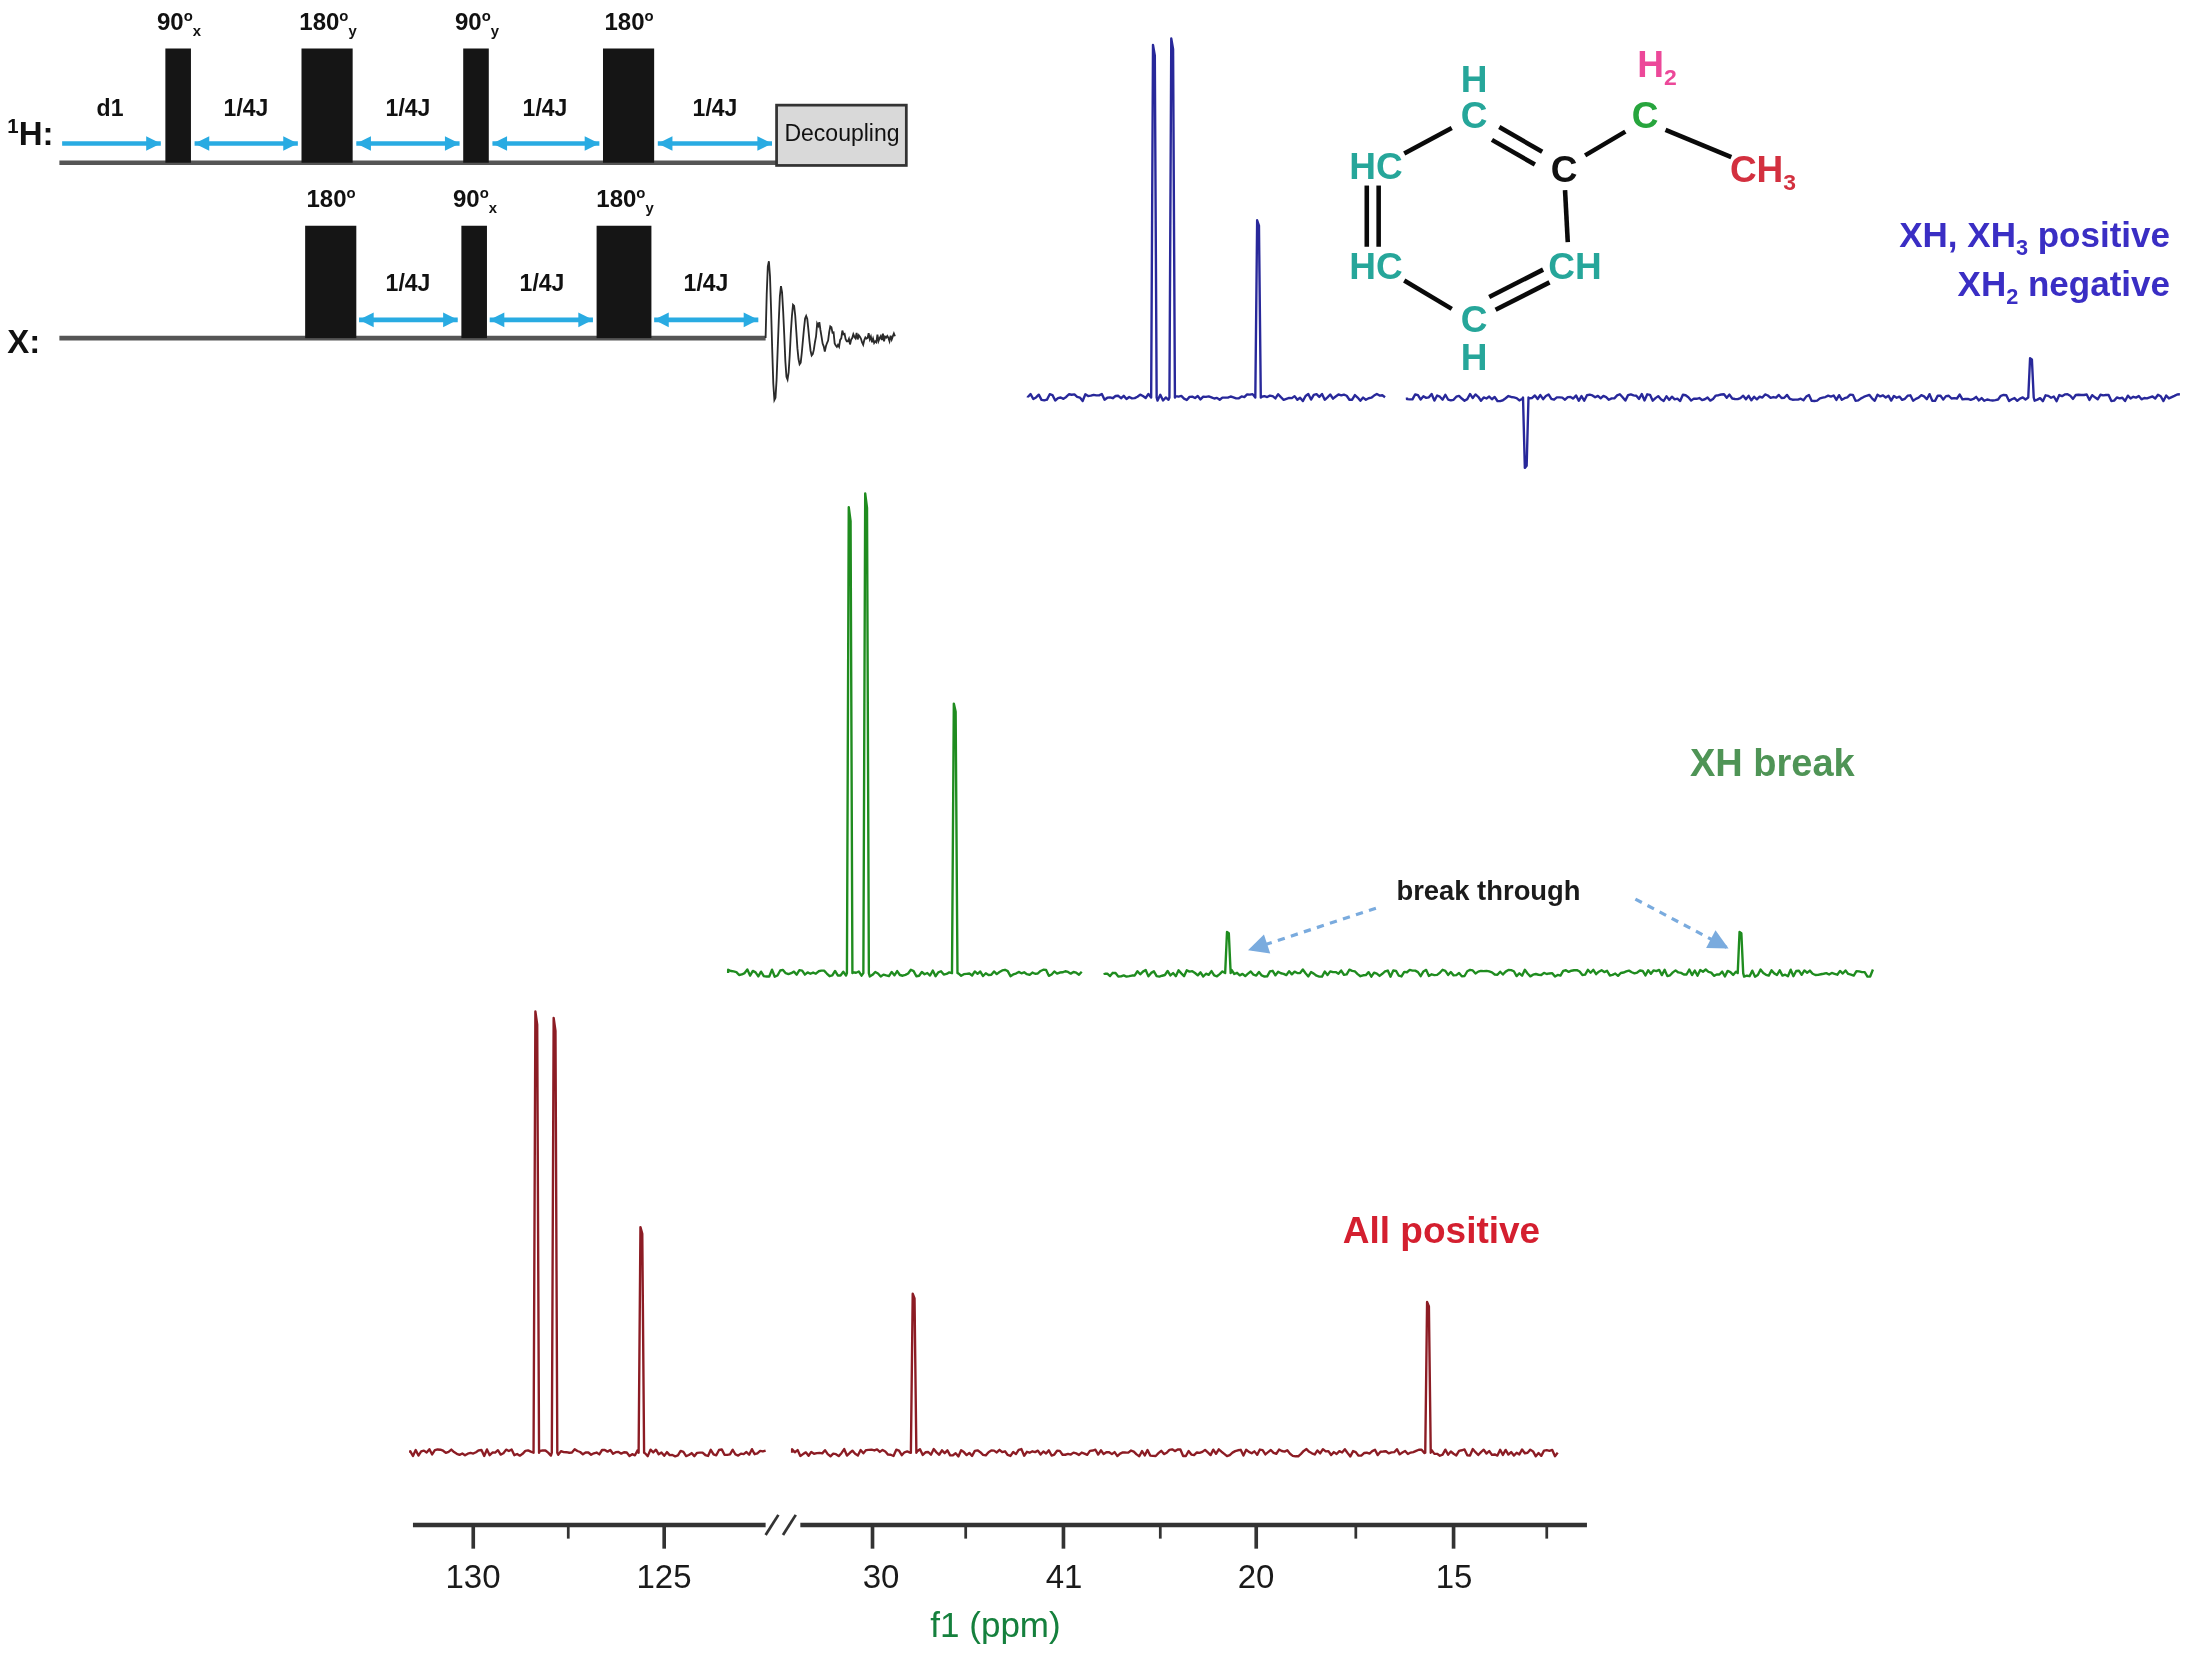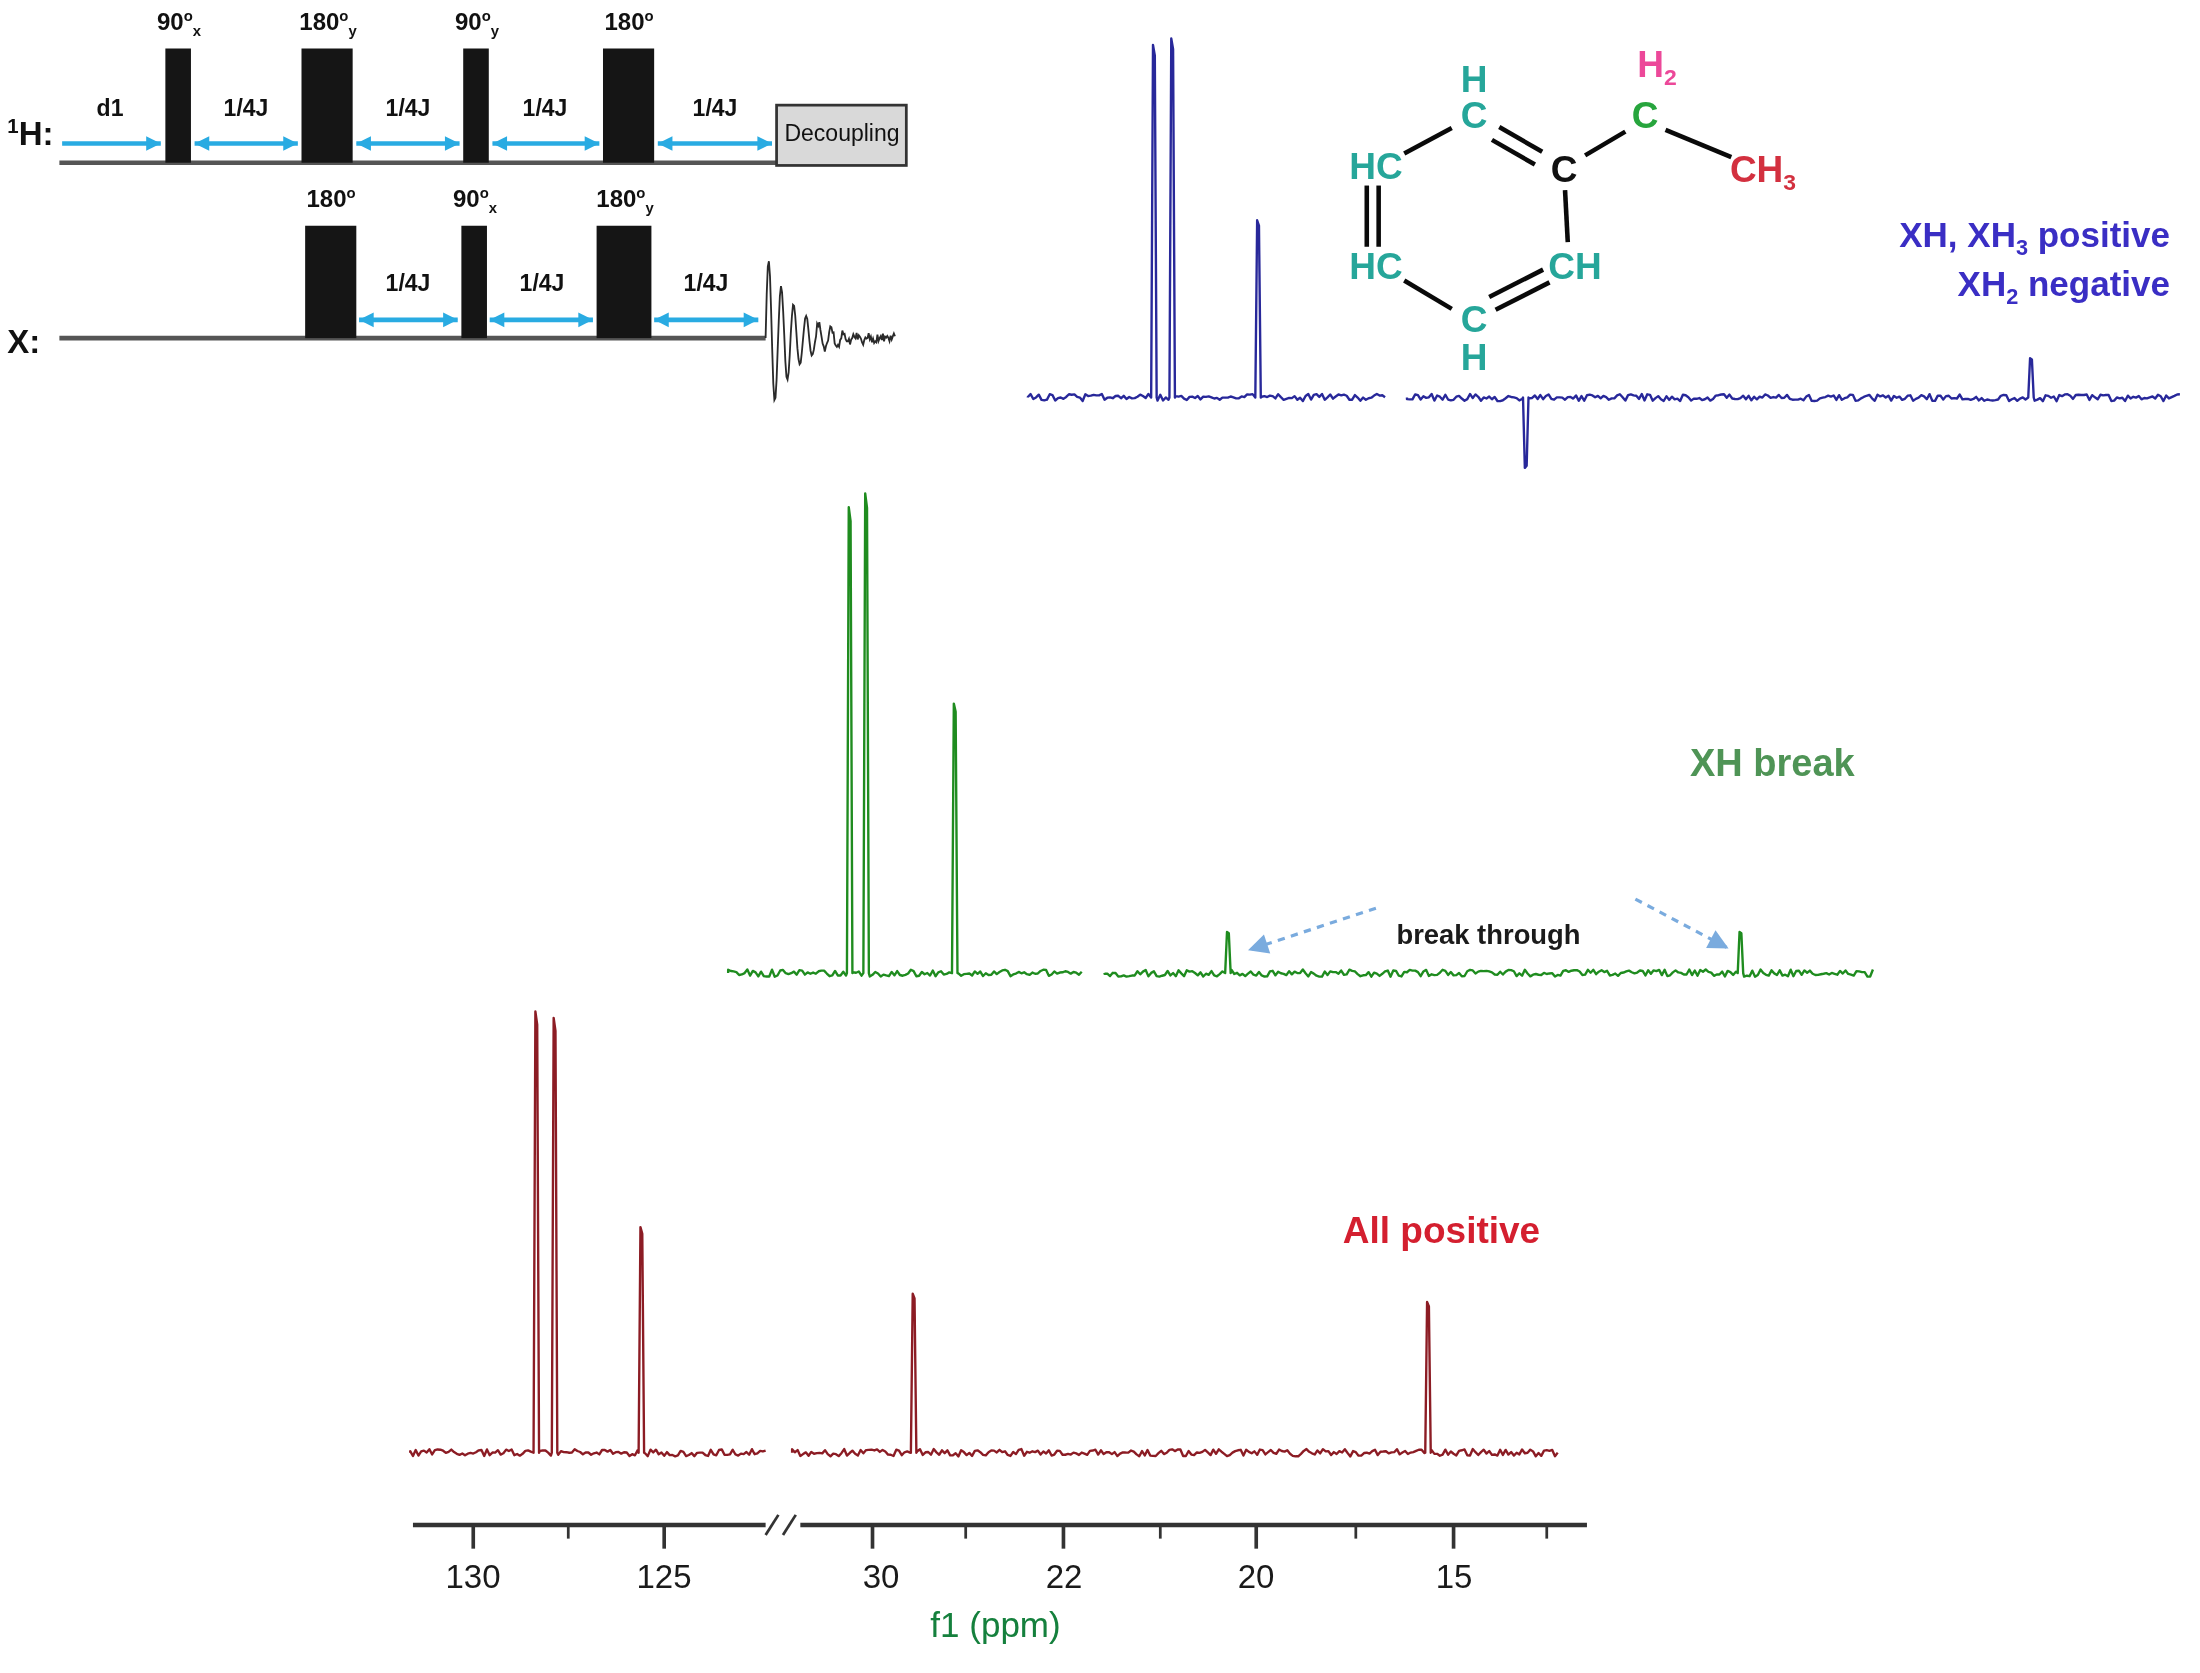--- a/index.html
+++ b/index.html
@@ -21,7 +21,7 @@
      font-size:35px;font-weight:bold;line-height:49px;}
   #xh-only{position:absolute;left:1690px;top:742px;font-size:38px;font-weight:bold;}
   #break-through{position:absolute;left:1363px;top:875px;width:251px;text-align:center;
-     font-size:27.4px;font-weight:600;color:#1b1b1b;margin-top:44px;}
+     font-size:27.4px;font-weight:600;color:#1b1b1b;}
   #all-positive{position:absolute;left:1312px;top:1210px;width:259px;text-align:center;
      font-size:37px;font-weight:bold;}
   #f1-label{position:absolute;left:875px;top:1605px;width:241px;text-align:center;

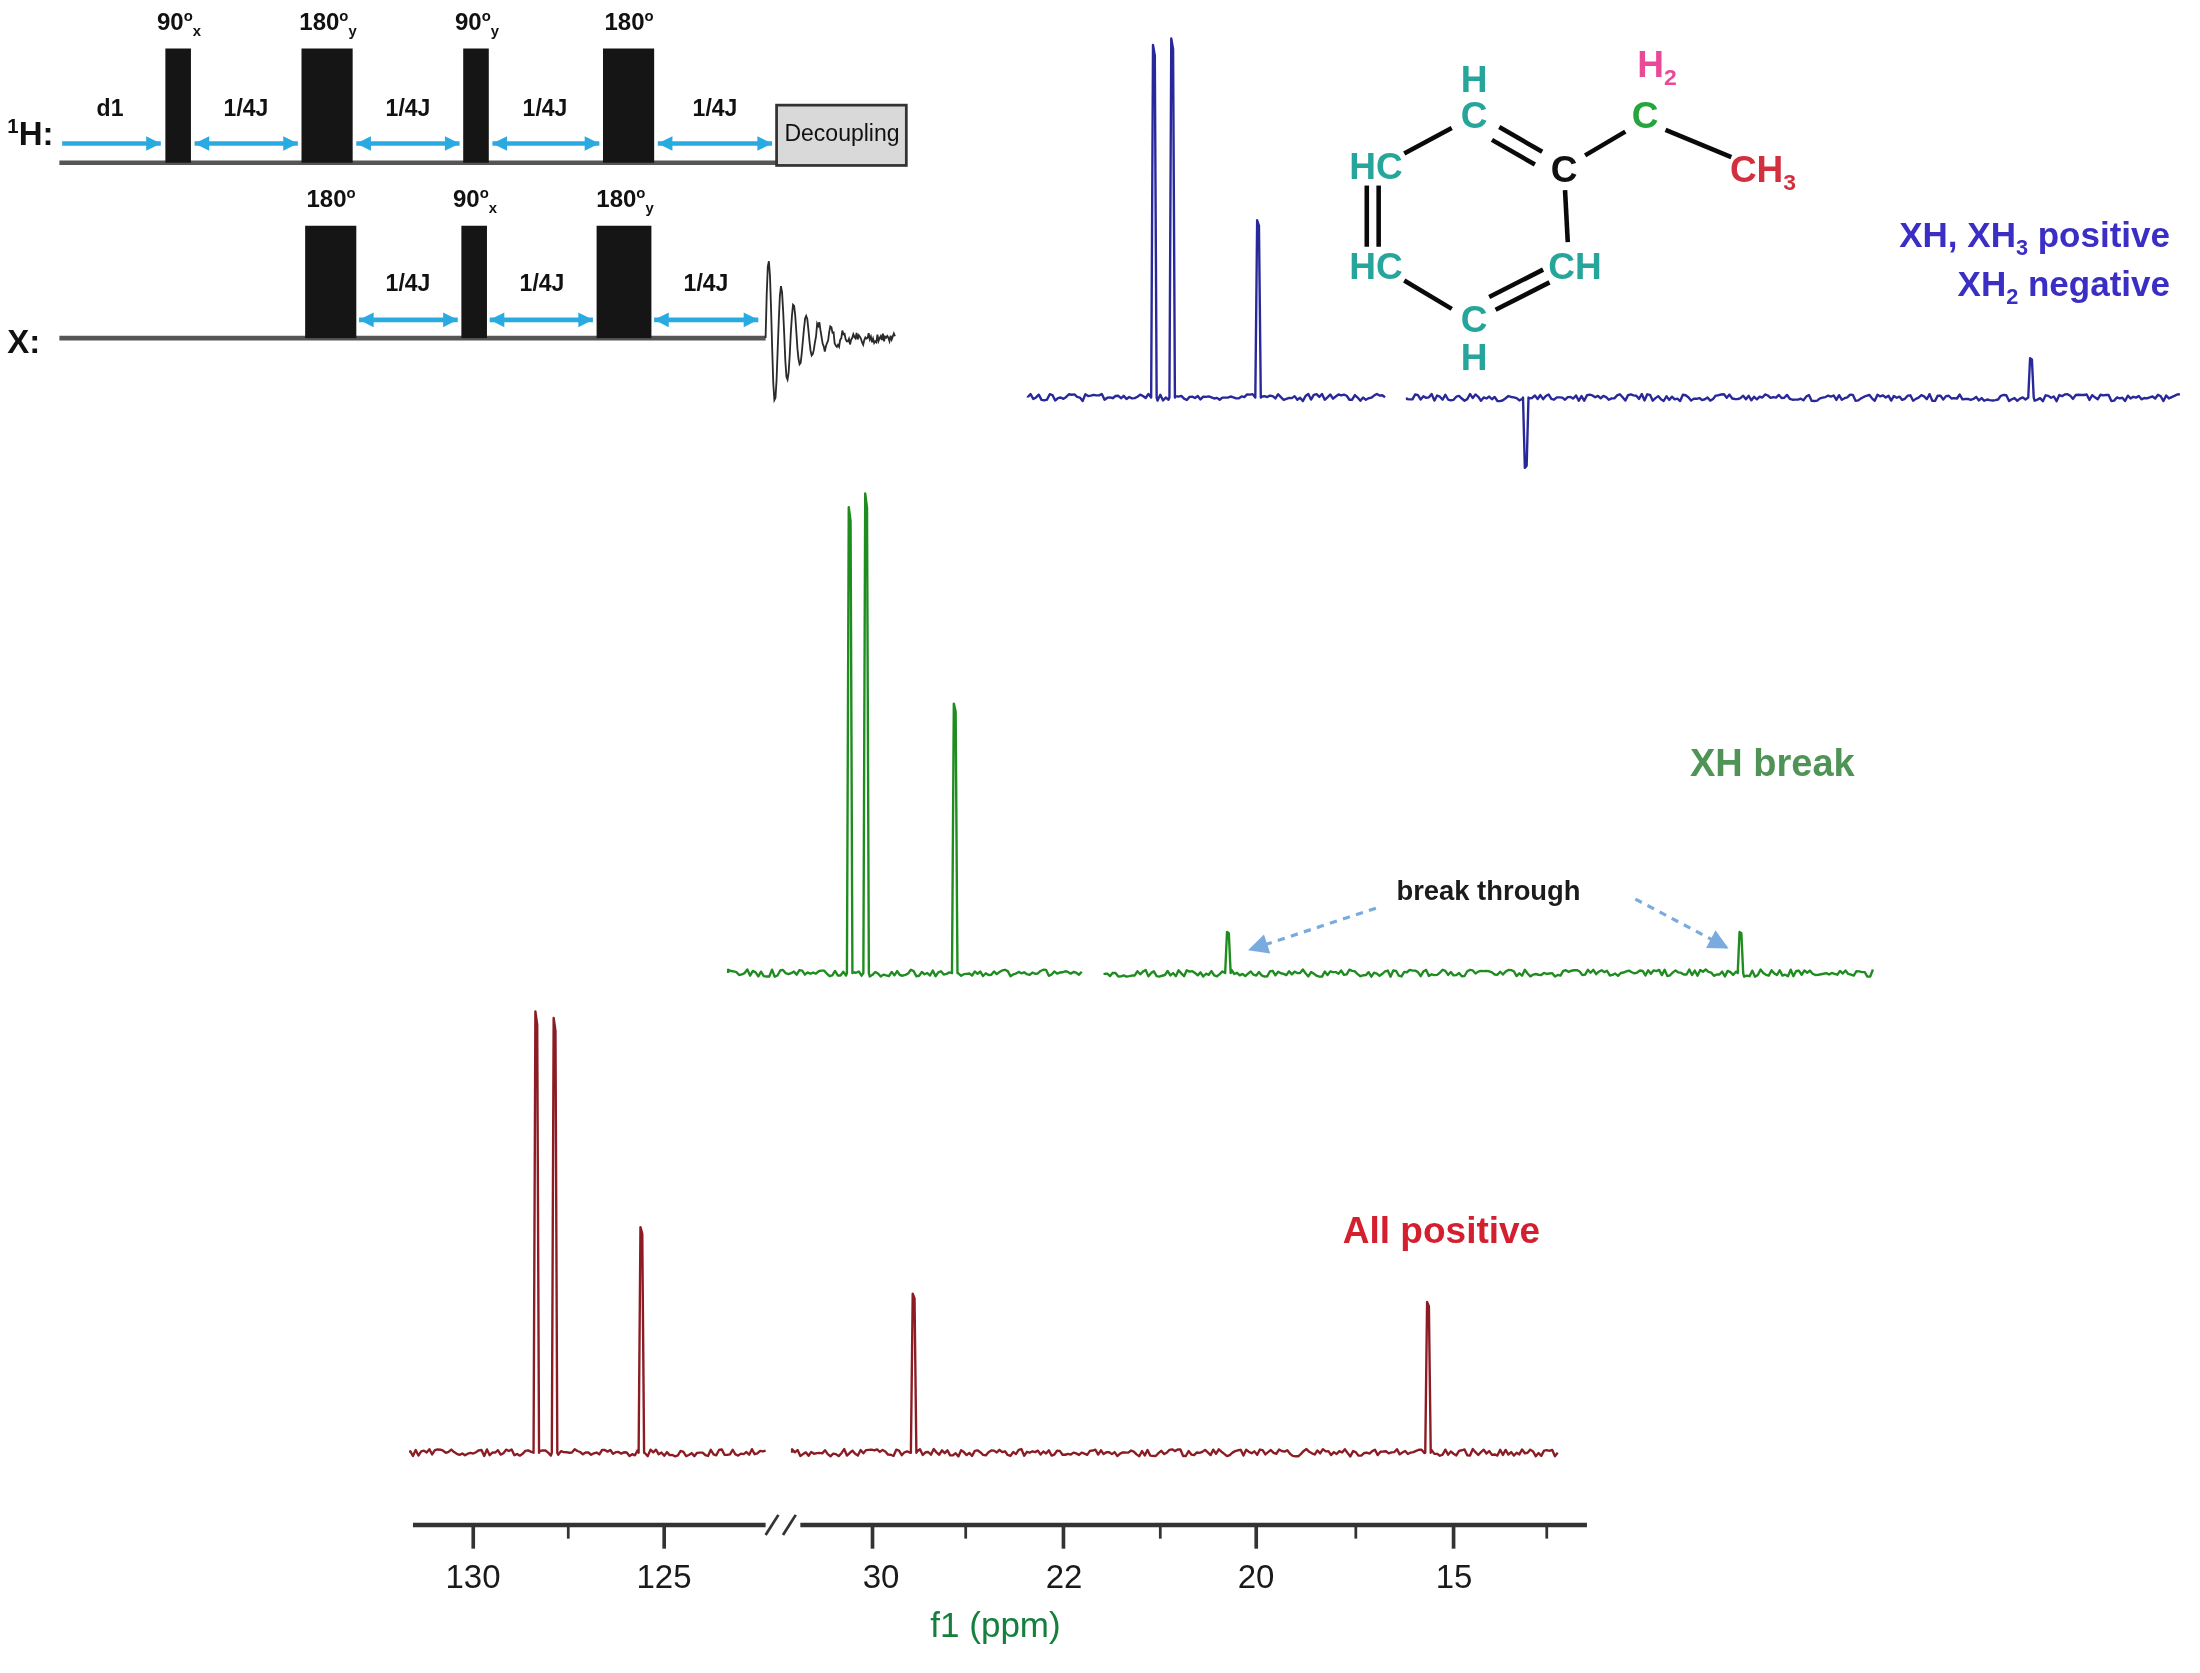--- a/index.html
+++ b/index.html
@@ -163,7 +163,7 @@
     <div class="lbl tick-label center" style="left: 473px; top: 1558px;">130</div>
     <div class="lbl tick-label center" style="left: 664px; top: 1558px;">125</div>
     <div class="lbl tick-label center" style="left: 873px; top: 1558px; margin-left: 8px;">30</div>
-    <div class="lbl tick-label center" style="left: 1064px; top: 1558px;">22</div>
+    <div class="lbl tick-label center" style="left: 1064px; top: 1558px;">41</div>
     <div class="lbl tick-label center" style="left: 1256px; top: 1558px;">20</div>
     <div class="lbl tick-label center" style="left: 1454px; top: 1558px;">15</div>
   </div>

